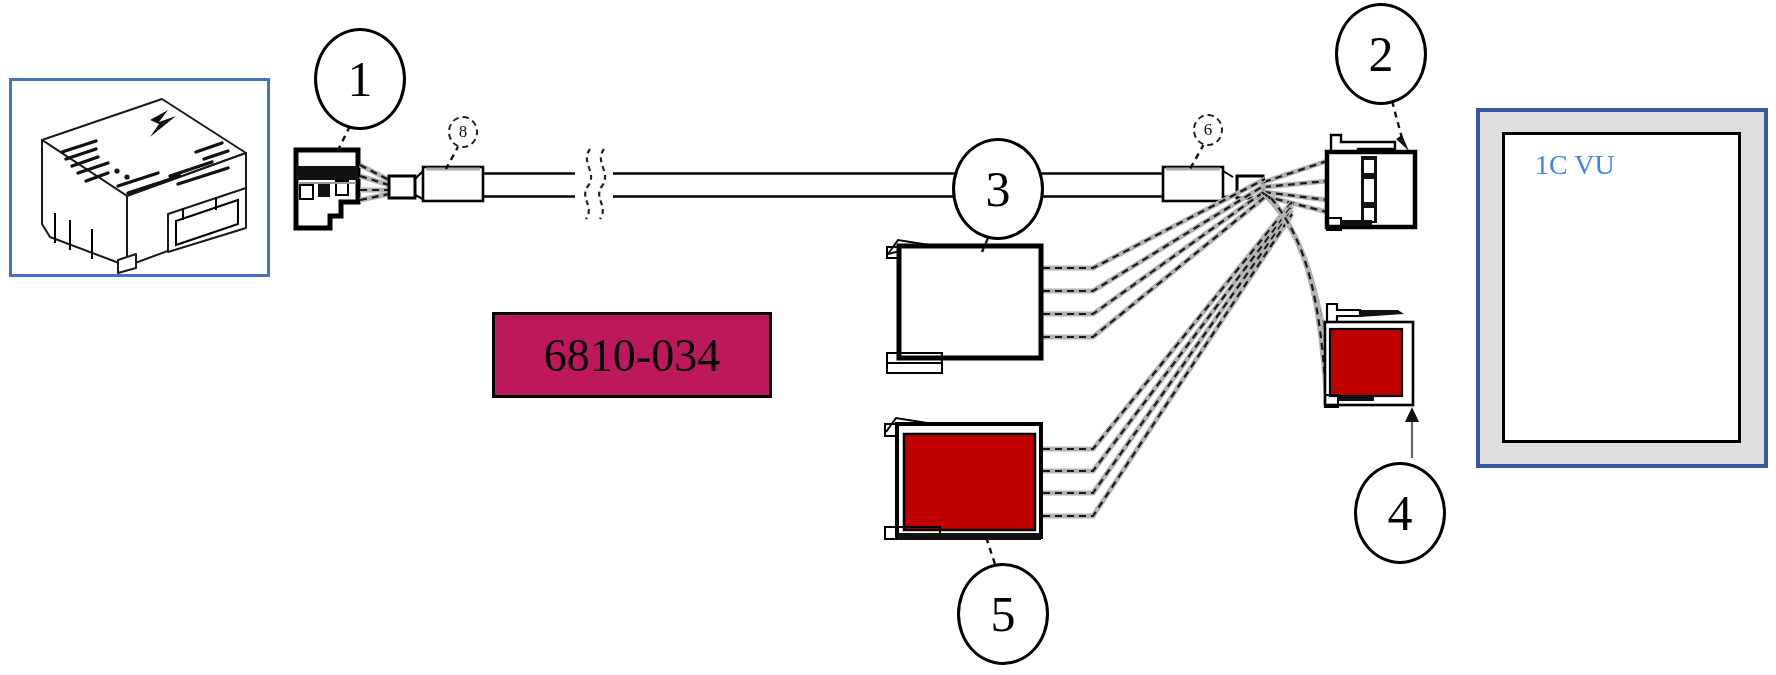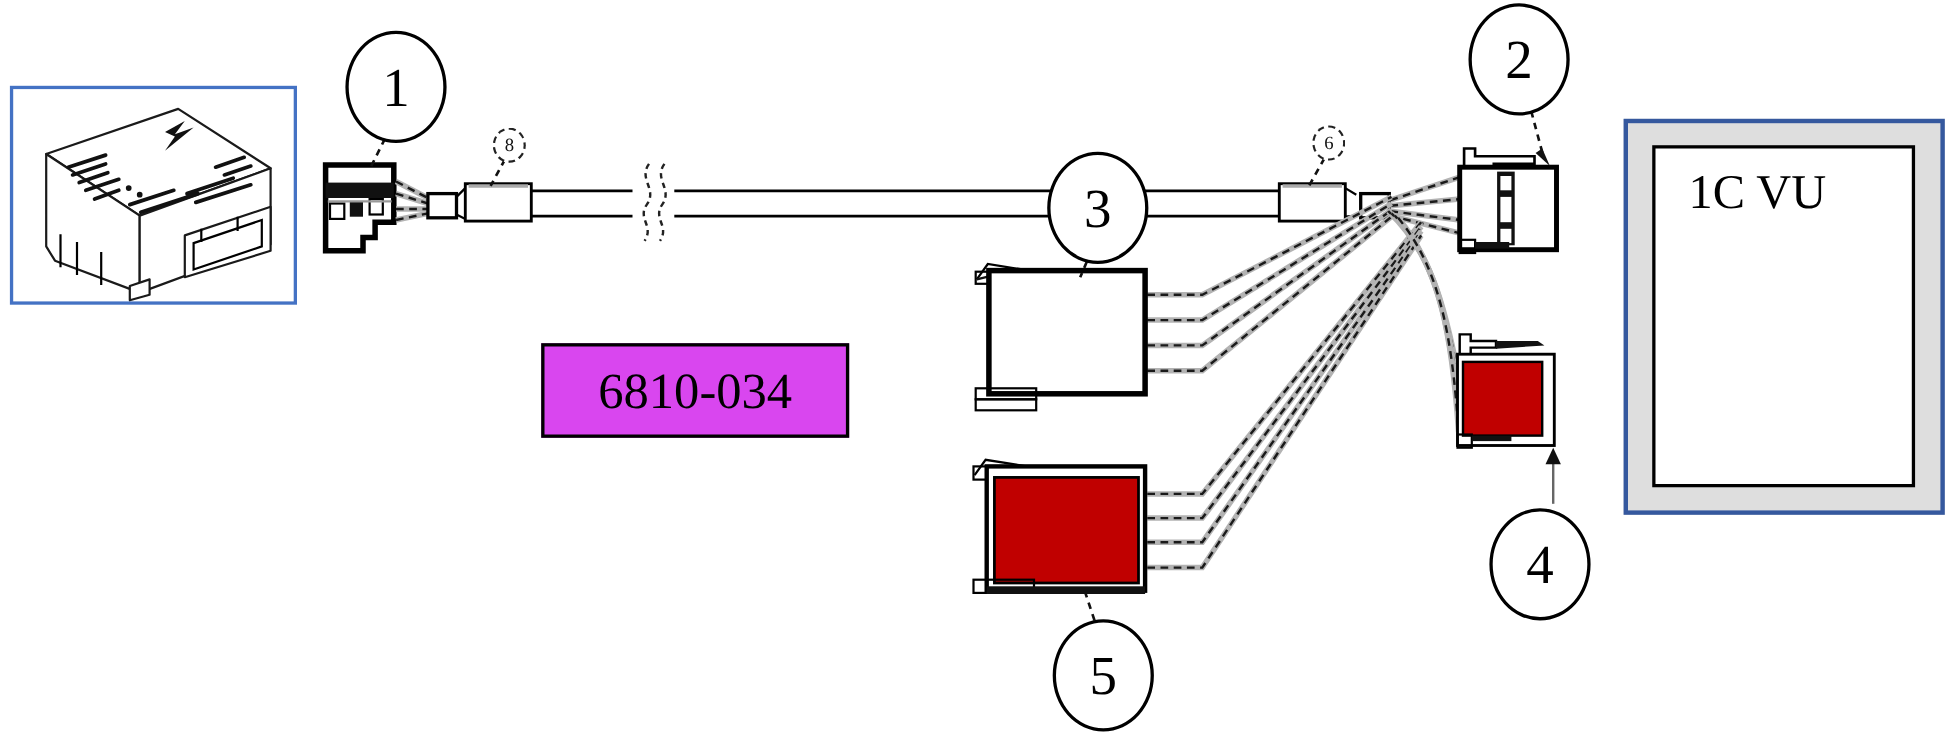--- a/index.html
+++ b/index.html
@@ -16,7 +16,7 @@
   }
   .vu-outer{left:1476px;top:108px;width:284px;height:352px;border:4px solid #35589E;background:#DEDEDE;z-index:5;}
   .vu-inner{position:absolute;left:22px;top:20px;width:233px;height:305px;border:3px solid #000;background:#fff;}
-  .vu-label{position:absolute;left:30px;top:14px;font-size:44px;color:#000000;}
+  .vu-label{position:absolute;left:30px;top:14px;font-size:28px;color:#3b82f6;}
   
   .callout{
     width:86px;height:96px;border:3.5px solid #000;border-radius:50%;background:#fff;

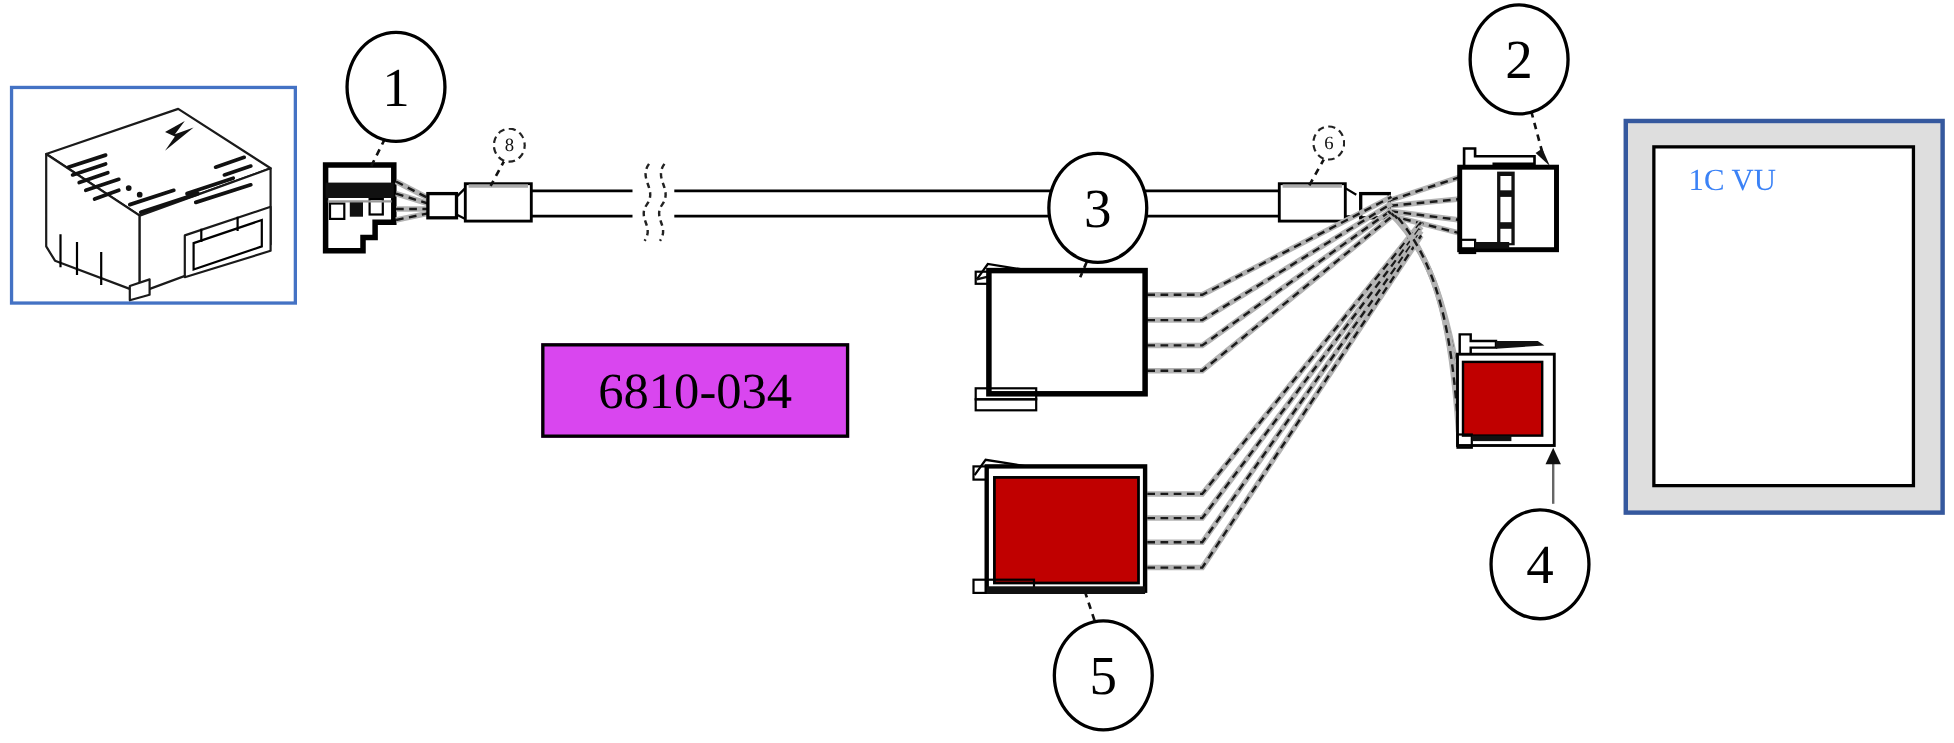--- a/index.html
+++ b/index.html
@@ -11,7 +11,7 @@
   
   .ecu-box{left:9px;top:78px;width:255px;height:193px;border:3px solid #4472C4;background:#fff;z-index:5;}
   .part-box{
-    left:492px;top:312px;width:274px;height:80px;border:3px solid #000;background:#d946ef;
+    left:492px;top:312px;width:274px;height:80px;border:3px solid #000;background:#be185d;
     display:flex;align-items:center;justify-content:center;font-size:46px;color:#000;z-index:15;
   }
   .vu-outer{left:1476px;top:108px;width:284px;height:352px;border:4px solid #35589E;background:#DEDEDE;z-index:5;}

